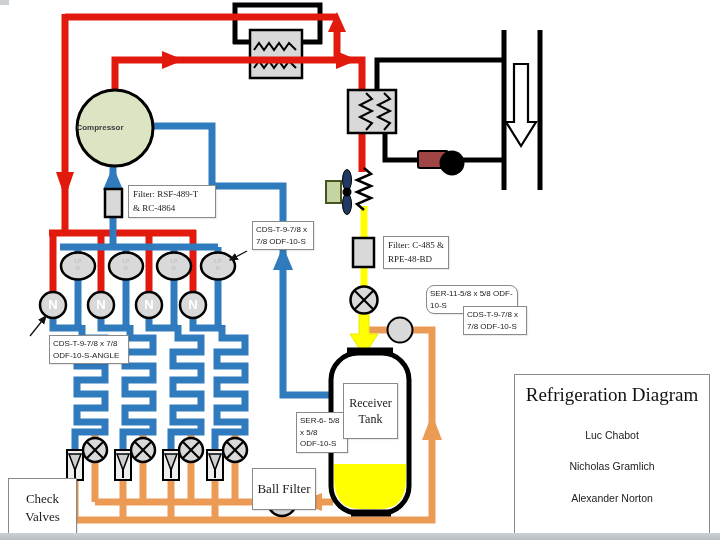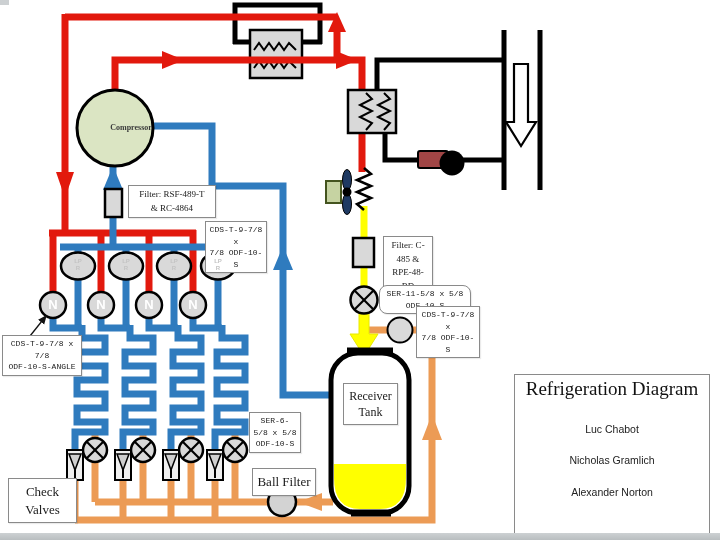--- a/index.html
+++ b/index.html
@@ -246,7 +246,7 @@
   </g>
 </svg>
 
-<div class="comp-label" style="left:94px;top:123px;width:74px;font-family:Liberation Serif, serif;">Compressor</div>
+<div class="comp-label" style="left:63px;top:123px;width:74px;">Compressor</div>
 
 <div class="label lbl-serif" style="left:128px;top:185px;width:88px;">Filter: RSF-489-T
 &amp; RC-4864</div>

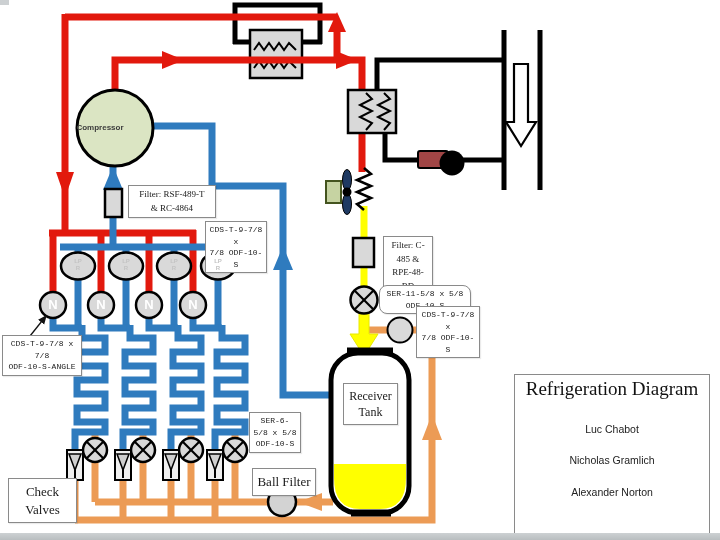--- a/index.html
+++ b/index.html
@@ -13,7 +13,6 @@
     position:absolute;background:#ffffff;border:1px solid #8a8a8a;
     color:#1a1a1a;white-space:pre-line;box-sizing:border-box;
     box-shadow:1px 1px 1px rgba(0,0,0,0.08);
-    text-align:center;
   }
   .lbl-sans{font-family:Liberation Mono, monospace;font-size:8px;line-height:1.45;padding:2px 3px;}
   .lbl-serif{font-family:"Liberation Serif",serif;font-size:9px;line-height:1.5;padding:2px 4px;}

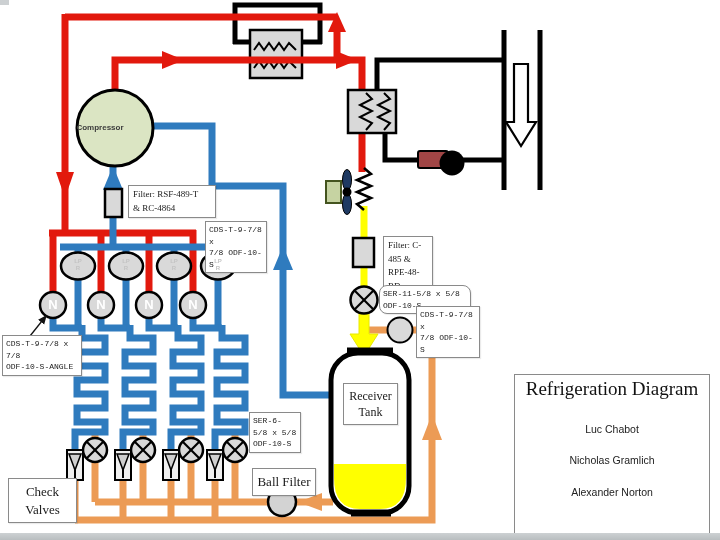--- a/index.html
+++ b/index.html
@@ -14,7 +14,7 @@
     color:#1a1a1a;white-space:pre-line;box-sizing:border-box;
     box-shadow:1px 1px 1px rgba(0,0,0,0.08);
   }
-  .lbl-sans{font-family:Liberation Mono, monospace;font-size:8px;line-height:1.45;padding:2px 3px;}
+  .lbl-sans{font-family:Liberation Sans, sans-serif;font-size:8px;line-height:1.45;padding:2px 3px;margin-left:47px;}
   .lbl-serif{font-family:"Liberation Serif",serif;font-size:9px;line-height:1.5;padding:2px 4px;}
   .lbl-big-serif{font-family:"Liberation Serif",serif;font-size:13px;line-height:1.35;text-align:center;padding:4px 3px;}
   .comp-label{

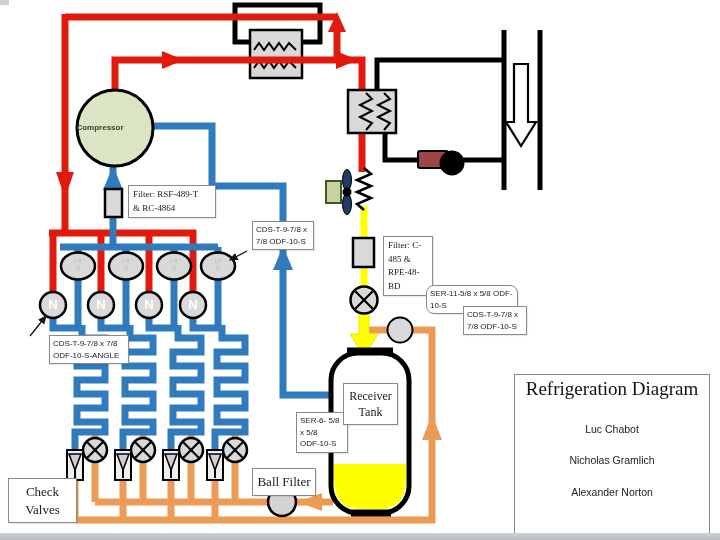--- a/index.html
+++ b/index.html
@@ -253,7 +253,7 @@
 <div class="label lbl-sans" style="left:205px;top:221px;width:62px;">CDS-T-9-7/8 x
 7/8 ODF-10-S</div>
 
-<div class="label lbl-serif" style="left:383px;top:236px;width:50px;">Filter: C-485 &amp;
+<div class="label lbl-serif" style="left:383px;top:236px;width:66px;">Filter: C-485 &amp;
 RPE-48-BD</div>
 
 <div class="label lbl-sans" style="left:379px;top:285px;width:92px;border-radius:8px;">SER-11-5/8 x 5/8 ODF-10-S</div>

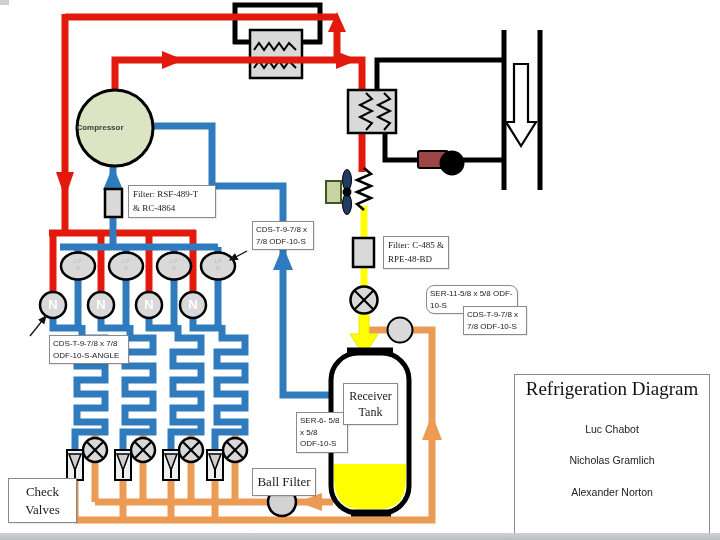--- a/index.html
+++ b/index.html
@@ -16,7 +16,7 @@
   }
   .lbl-sans{font-family:Liberation Sans, sans-serif;font-size:8px;line-height:1.45;padding:2px 3px;margin-left:47px;}
   .lbl-serif{font-family:"Liberation Serif",serif;font-size:9px;line-height:1.5;padding:2px 4px;}
-  .lbl-big-serif{font-family:"Liberation Serif",serif;font-size:13px;line-height:1.35;text-align:center;padding:4px 3px;}
+  .lbl-big-serif{font-family:"Liberation Serif",serif;font-size:13px;line-height:1.35;text-align:center;padding:11px 3px;}
   .comp-label{
     position:absolute;font-size:8px;font-weight:bold;color:#3c3c3c;
     text-align:center;white-space:pre-line;

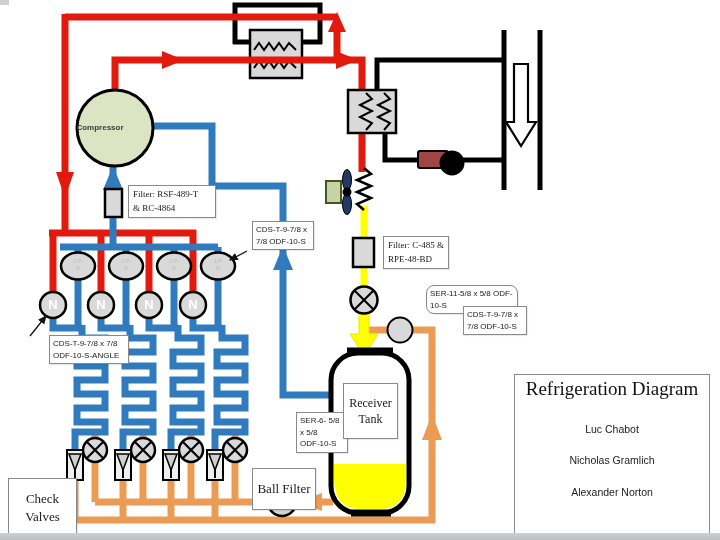--- a/index.html
+++ b/index.html
@@ -36,7 +36,7 @@
   }
   #title-block .tb-title{
     font-family:"Liberation Serif",serif;font-size:19px;color:#111;
-    margin-top:3px;
+    margin-top:9px;
   }
   #title-block .tb-names{
     margin-top:6px;font-size:10.5px;line-height:1.5;color:#222;

